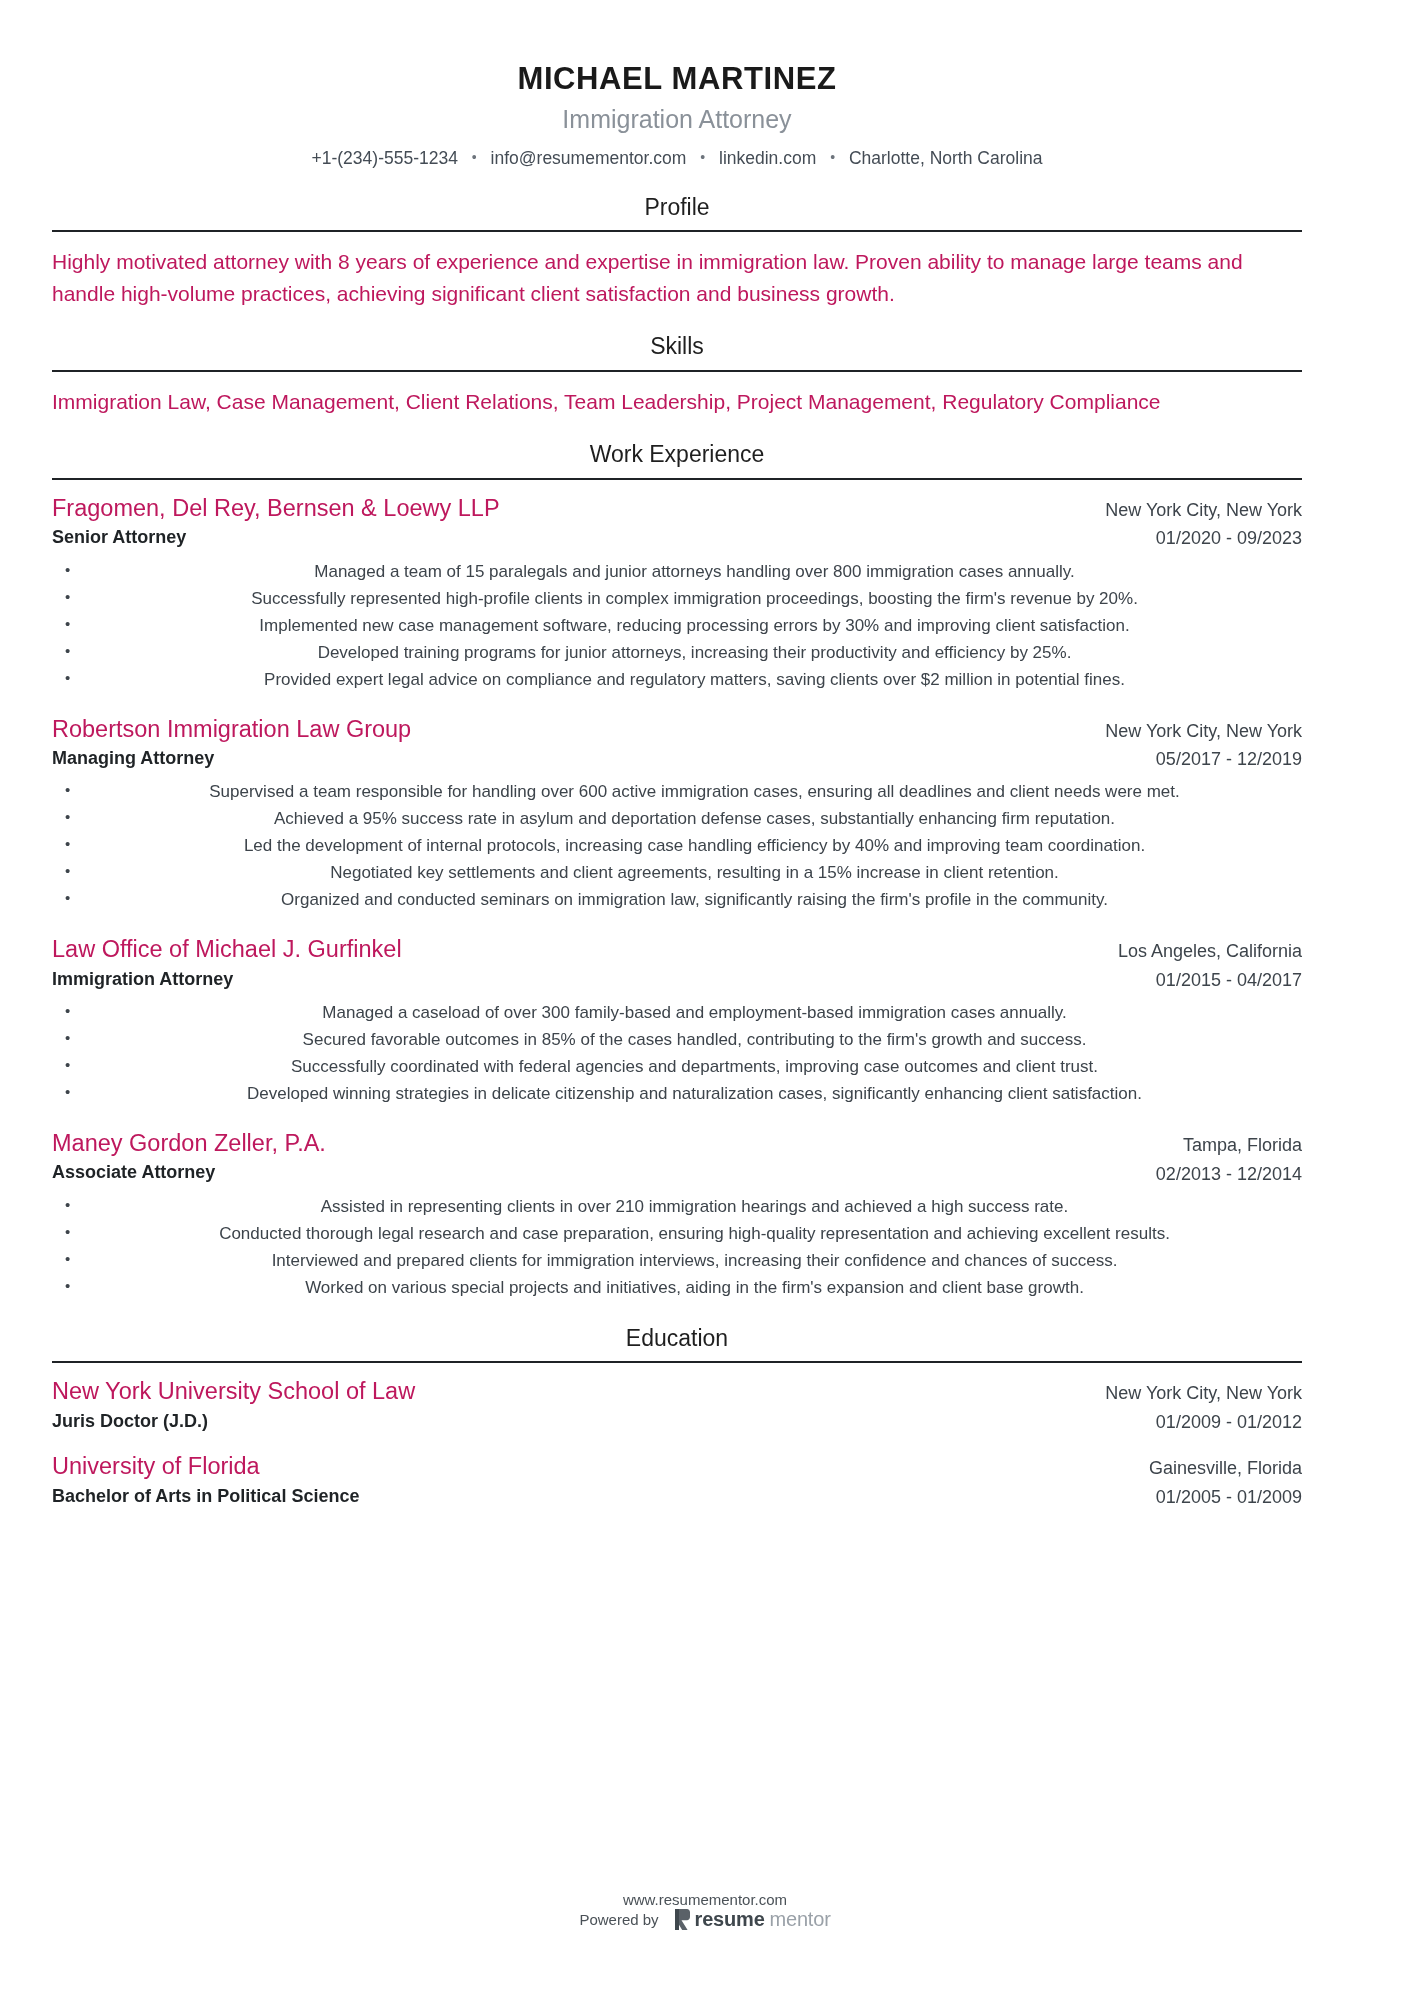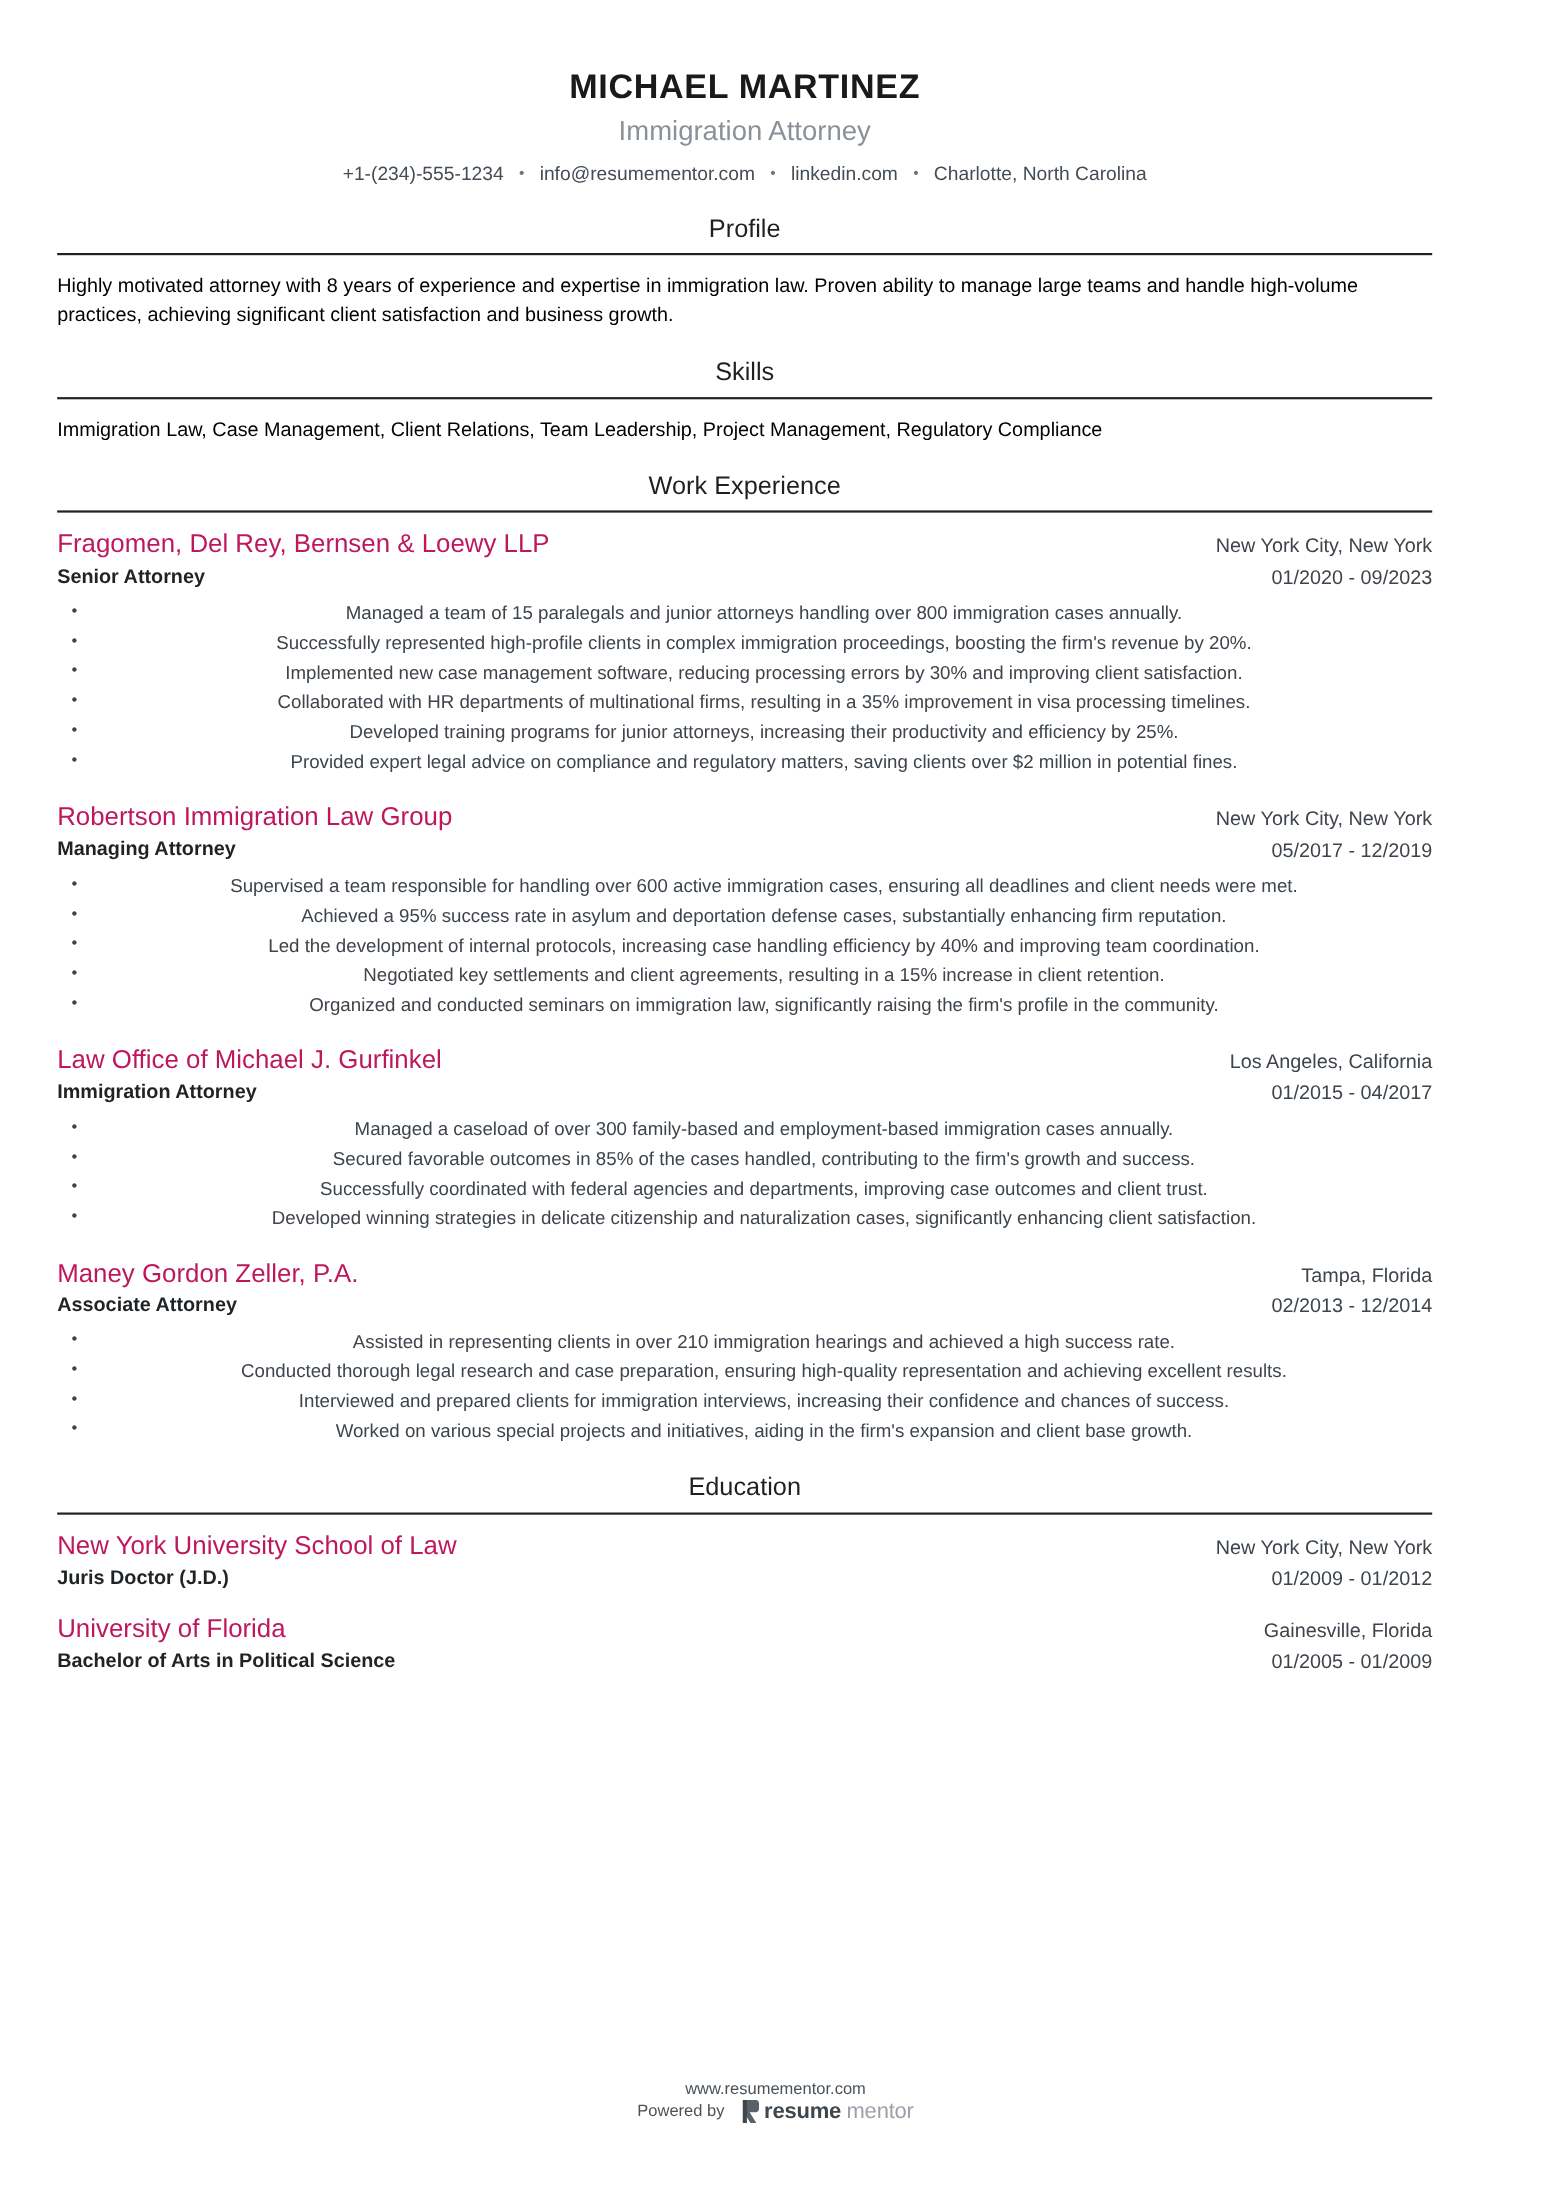--- a/index.html
+++ b/index.html
@@ -72,9 +72,9 @@
   }
 
   .body-text {
-    font-size: 18px;
+    font-size: 21px;
     line-height: 1.5;
-    color: #000000;
+    color: #be185d;
     margin: 0;
   }
 

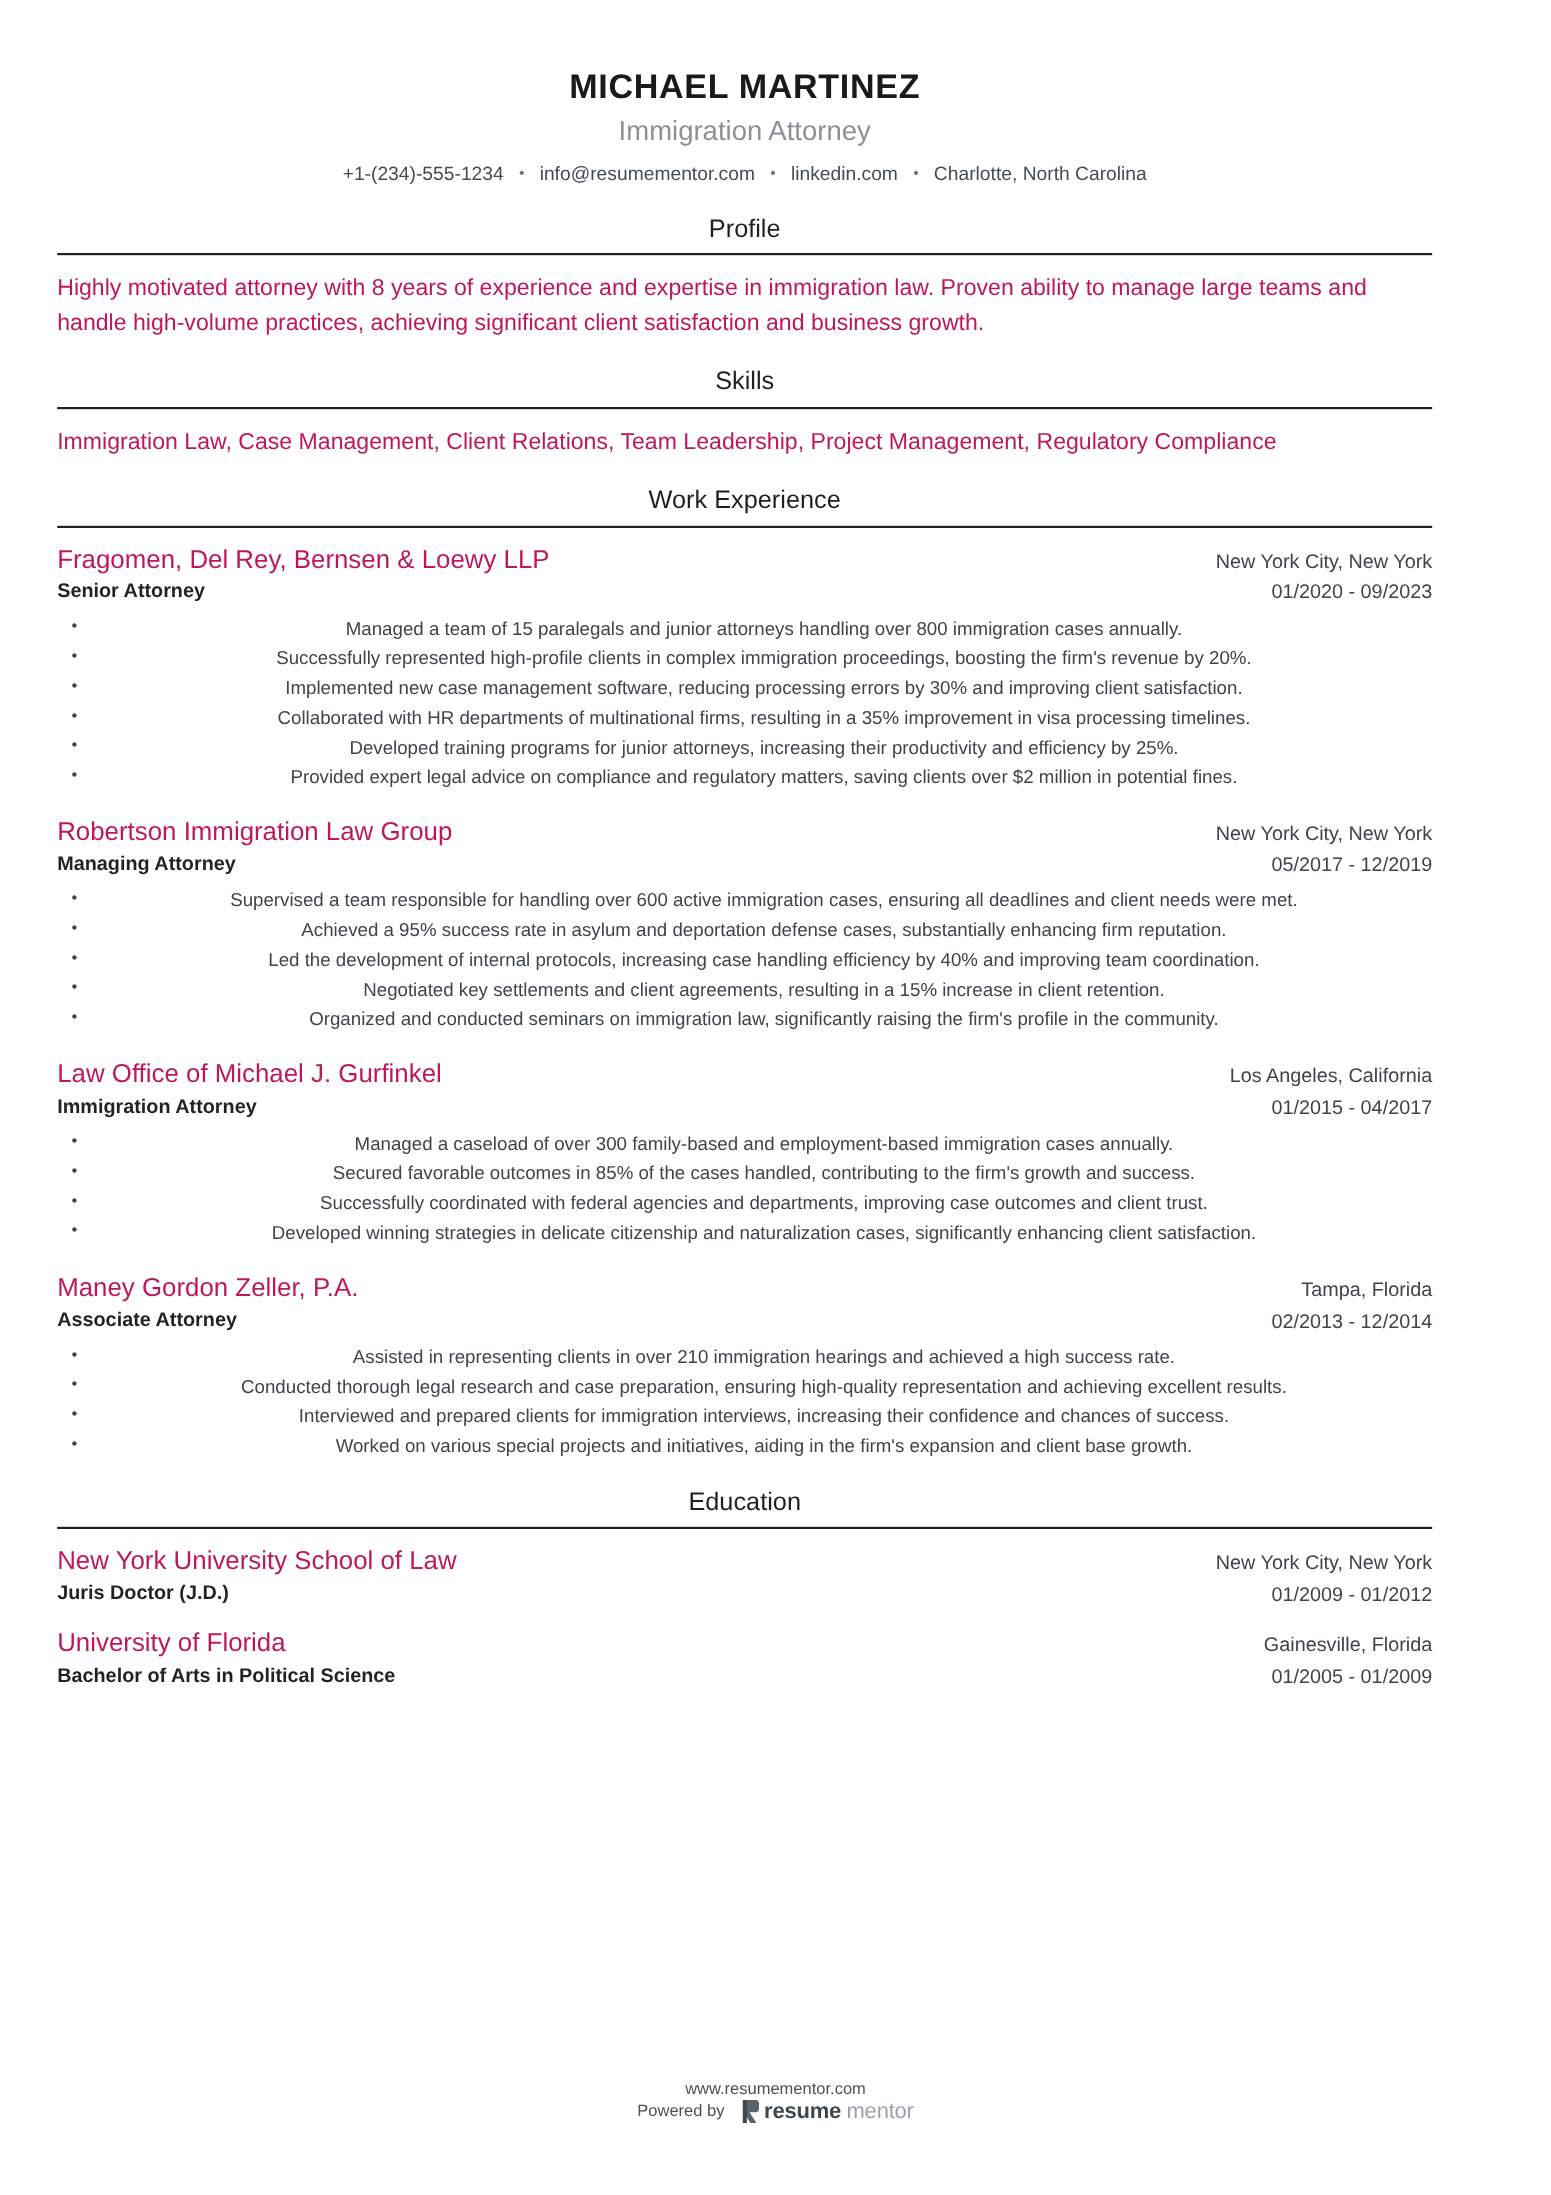--- a/index.html
+++ b/index.html
@@ -239,7 +239,6 @@
             <li>Managed a team of 15 paralegals and junior attorneys handling over 800 immigration cases annually.</li>
             <li>Successfully represented high-profile clients in complex immigration proceedings, boosting the firm's revenue by 20%.</li>
             <li>Implemented new case management software, reducing processing errors by 30% and improving client satisfaction.</li>
-            <li>Collaborated with HR departments of multinational firms, resulting in a 35% improvement in visa processing timelines.</li>
             <li>Developed training programs for junior attorneys, increasing their productivity and efficiency by 25%.</li>
             <li>Provided expert legal advice on compliance and regulatory matters, saving clients over $2 million in potential fines.</li>
           </ul>

